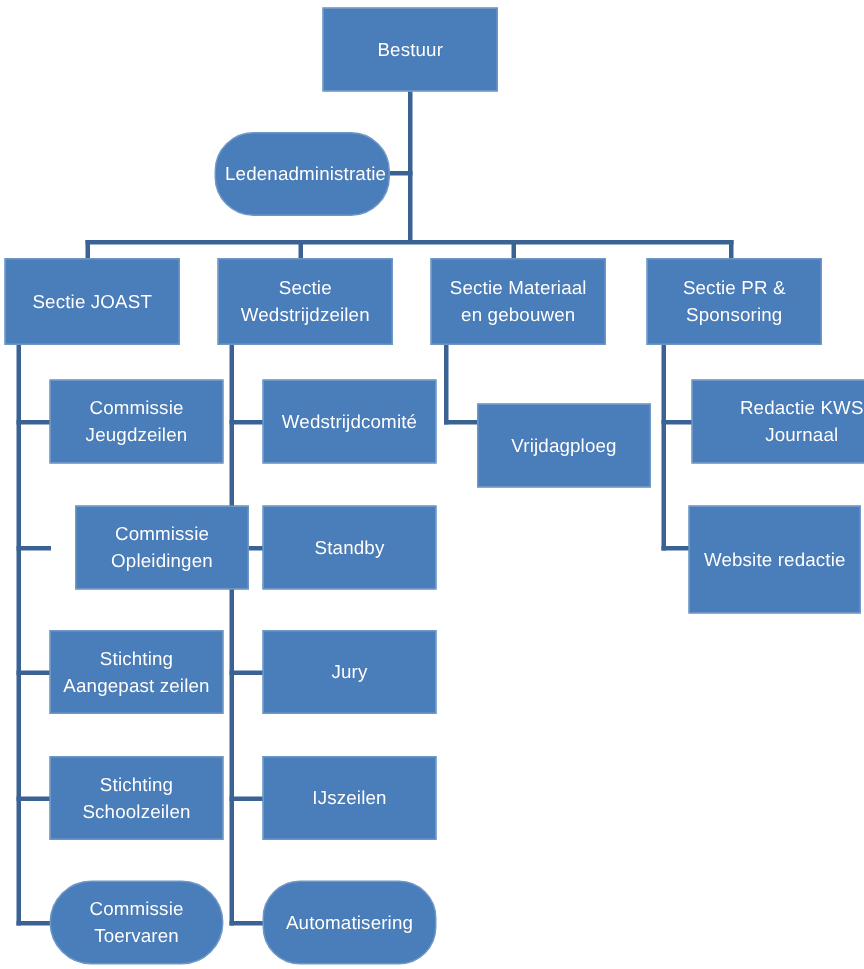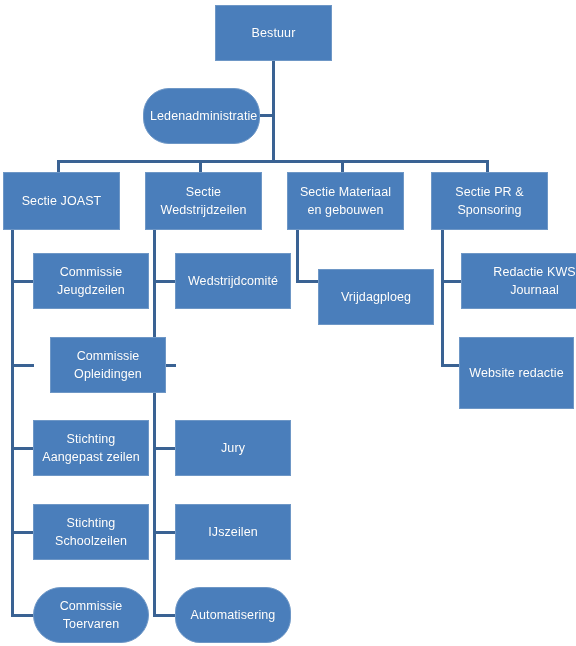--- a/index.html
+++ b/index.html
@@ -122,6 +122,9 @@
   <div class="node" style="left:175px; top:253px; width:116px; height:56px;">
     <span>Wedstrijdcomité</span>
   </div>
+  <div class="node" style="left:175px; top:337px; width:116px; height:56px;">
+    <span>Standby</span>
+  </div>
   <div class="node" style="left:175px; top:420px; width:116px; height:56px;">
     <span>Jury</span>
   </div>

